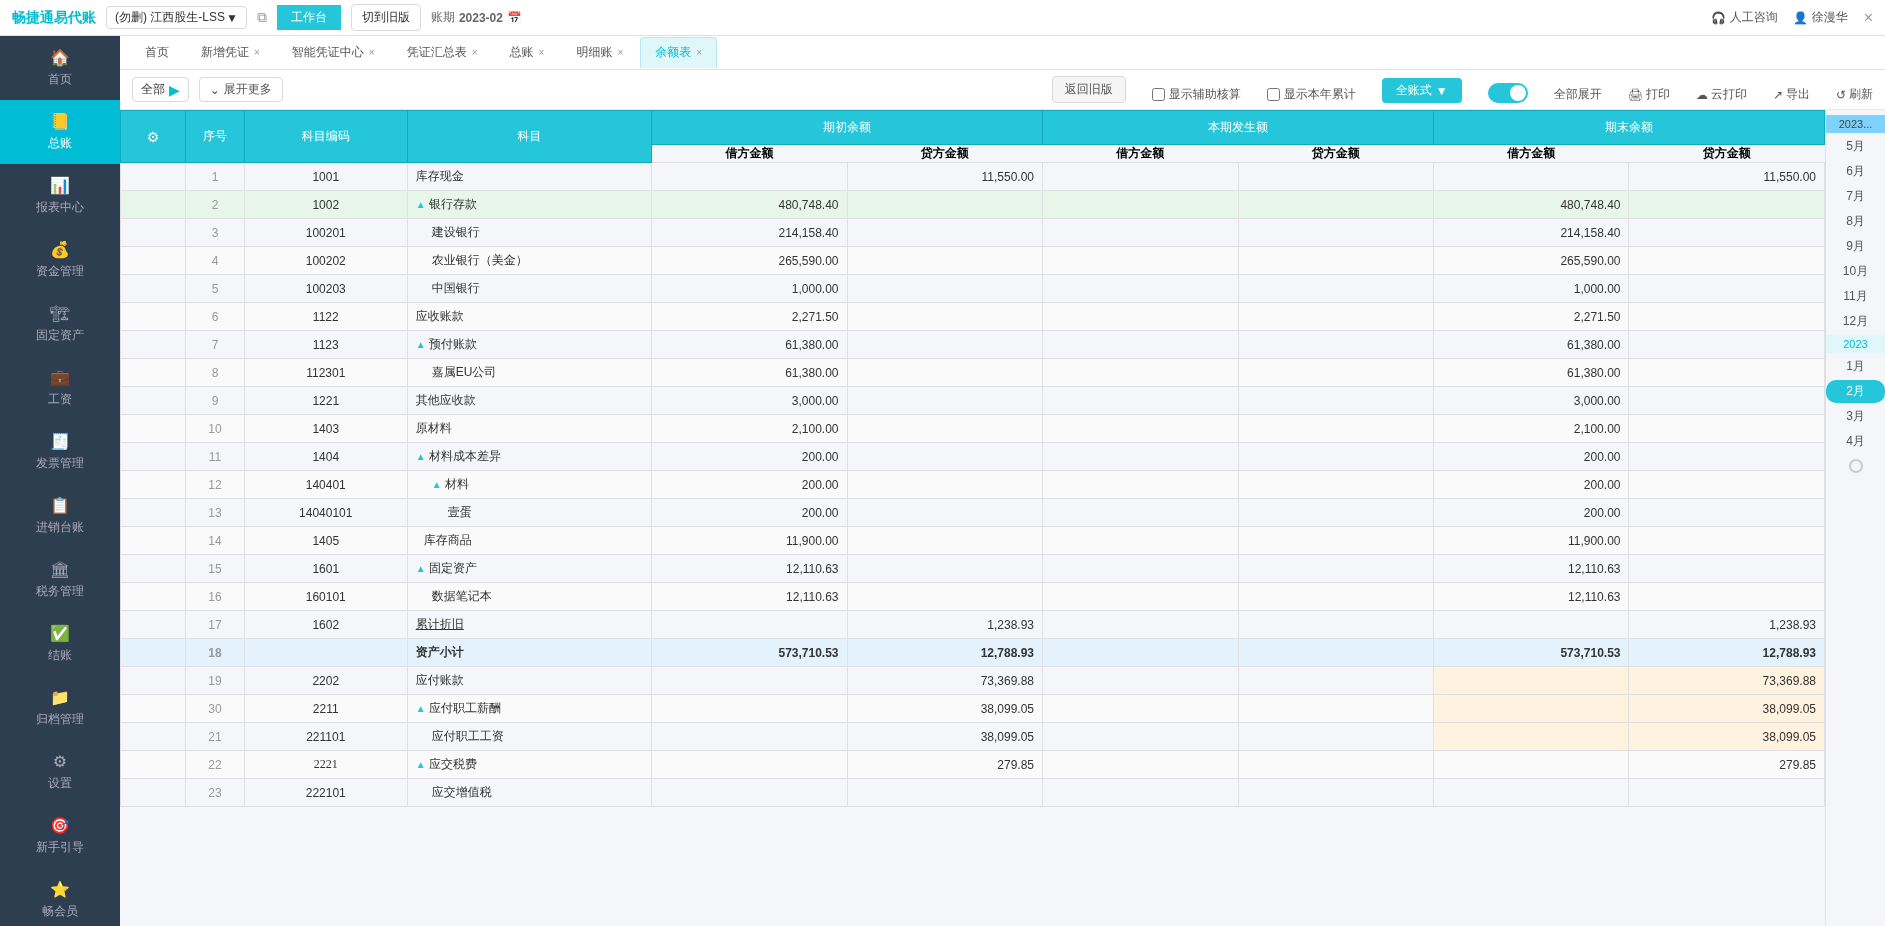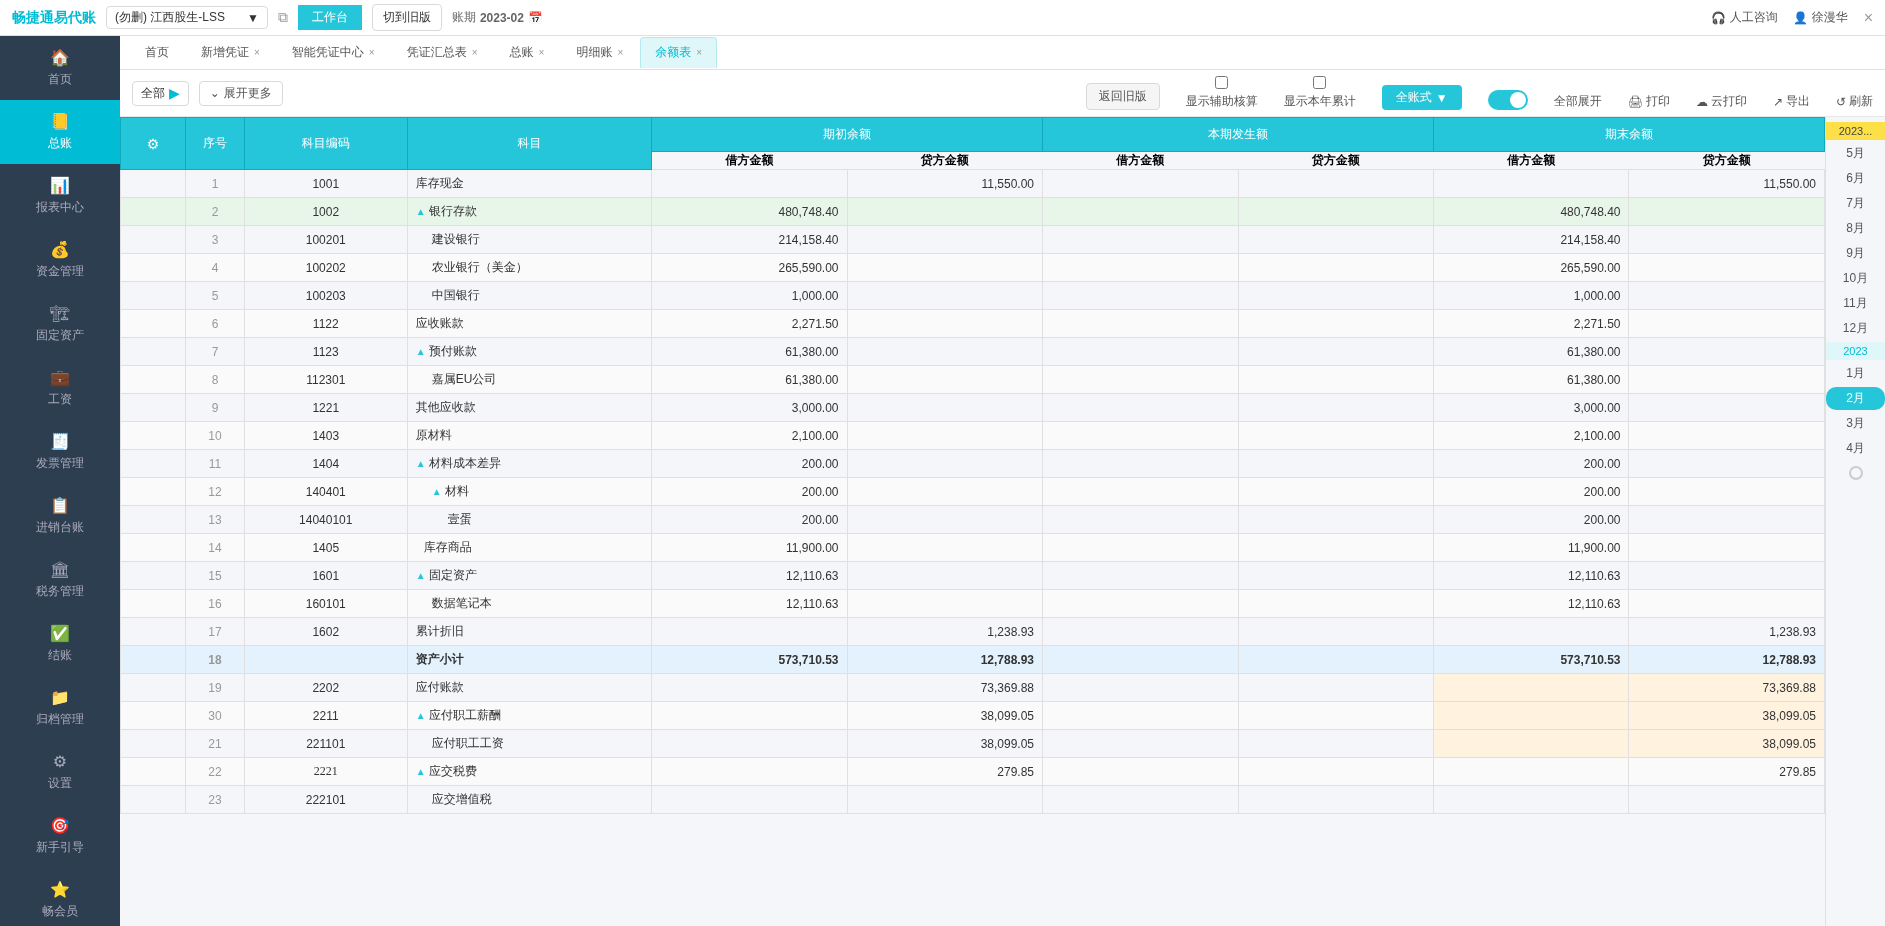--- a/index.html
+++ b/index.html
@@ -29,7 +29,7 @@
       cursor: pointer;
       display: flex;
       align-items: center;
-      gap: 22px;
+      gap: 1px;
       color: #333;
       font-size: 12px;
     }

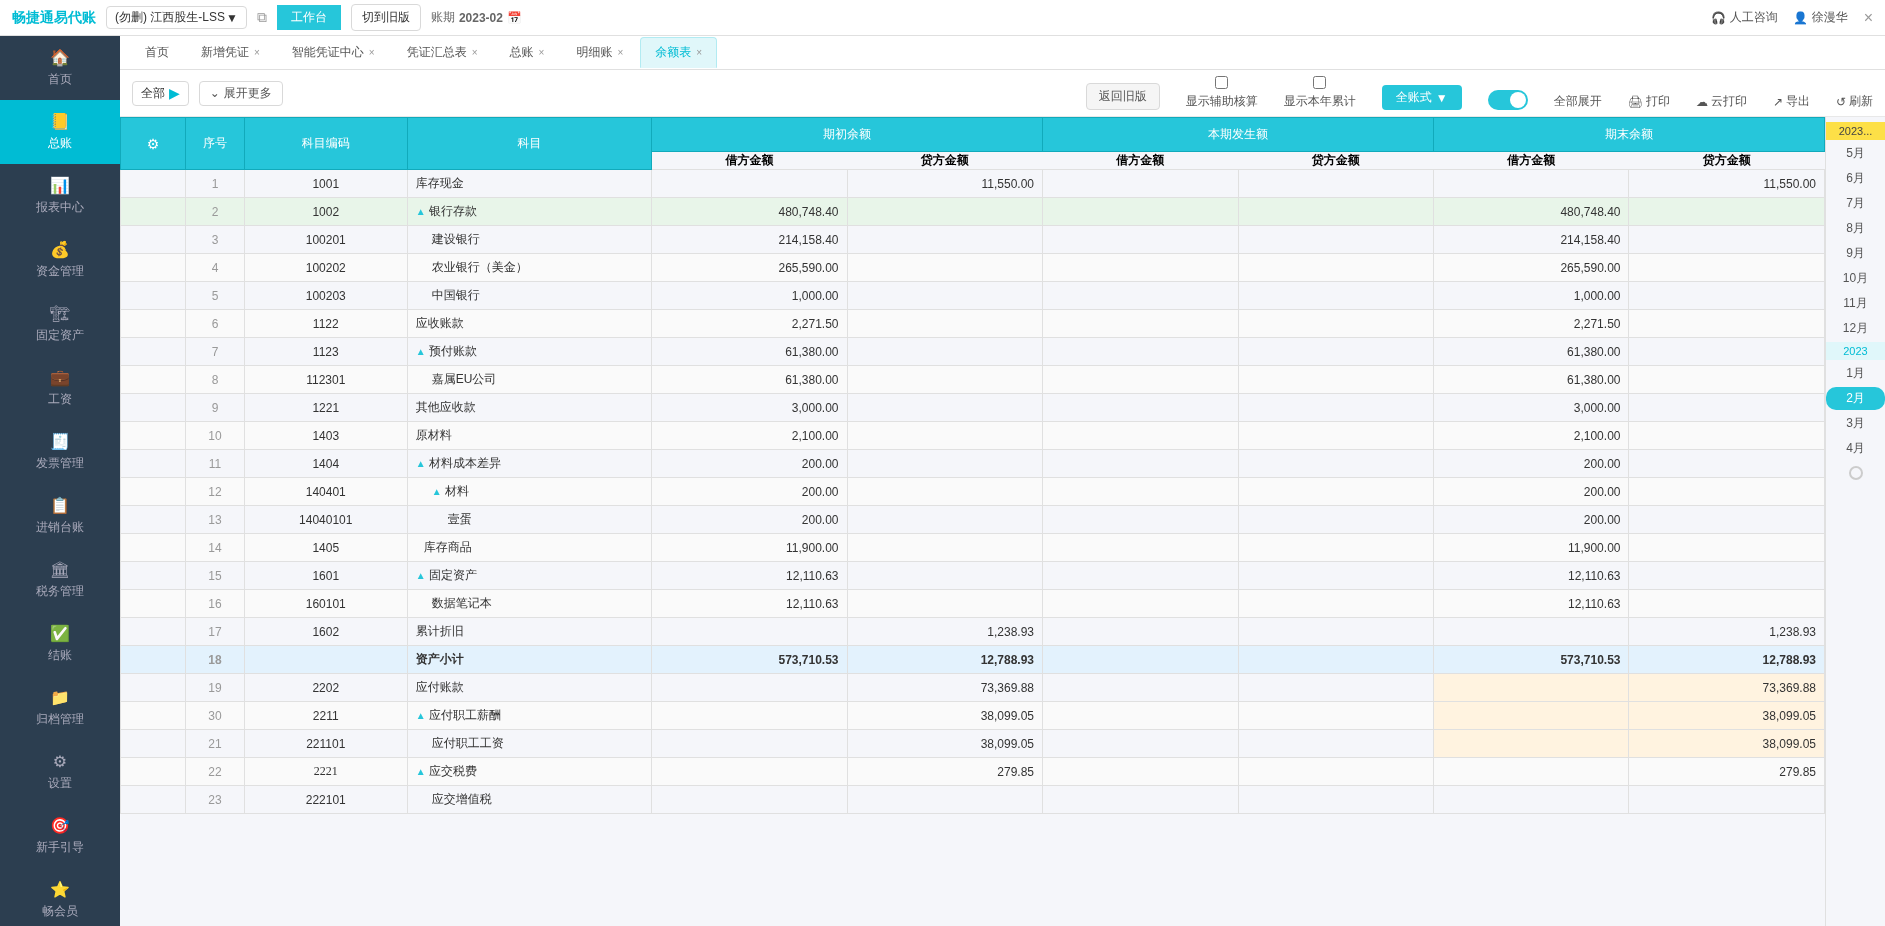--- a/index.html
+++ b/index.html
@@ -206,7 +206,6 @@
       gap: 4px;
       color: #555;
       cursor: pointer;
-      flex-direction: column;
     }
     .toggle-switch {
       width: 40px;

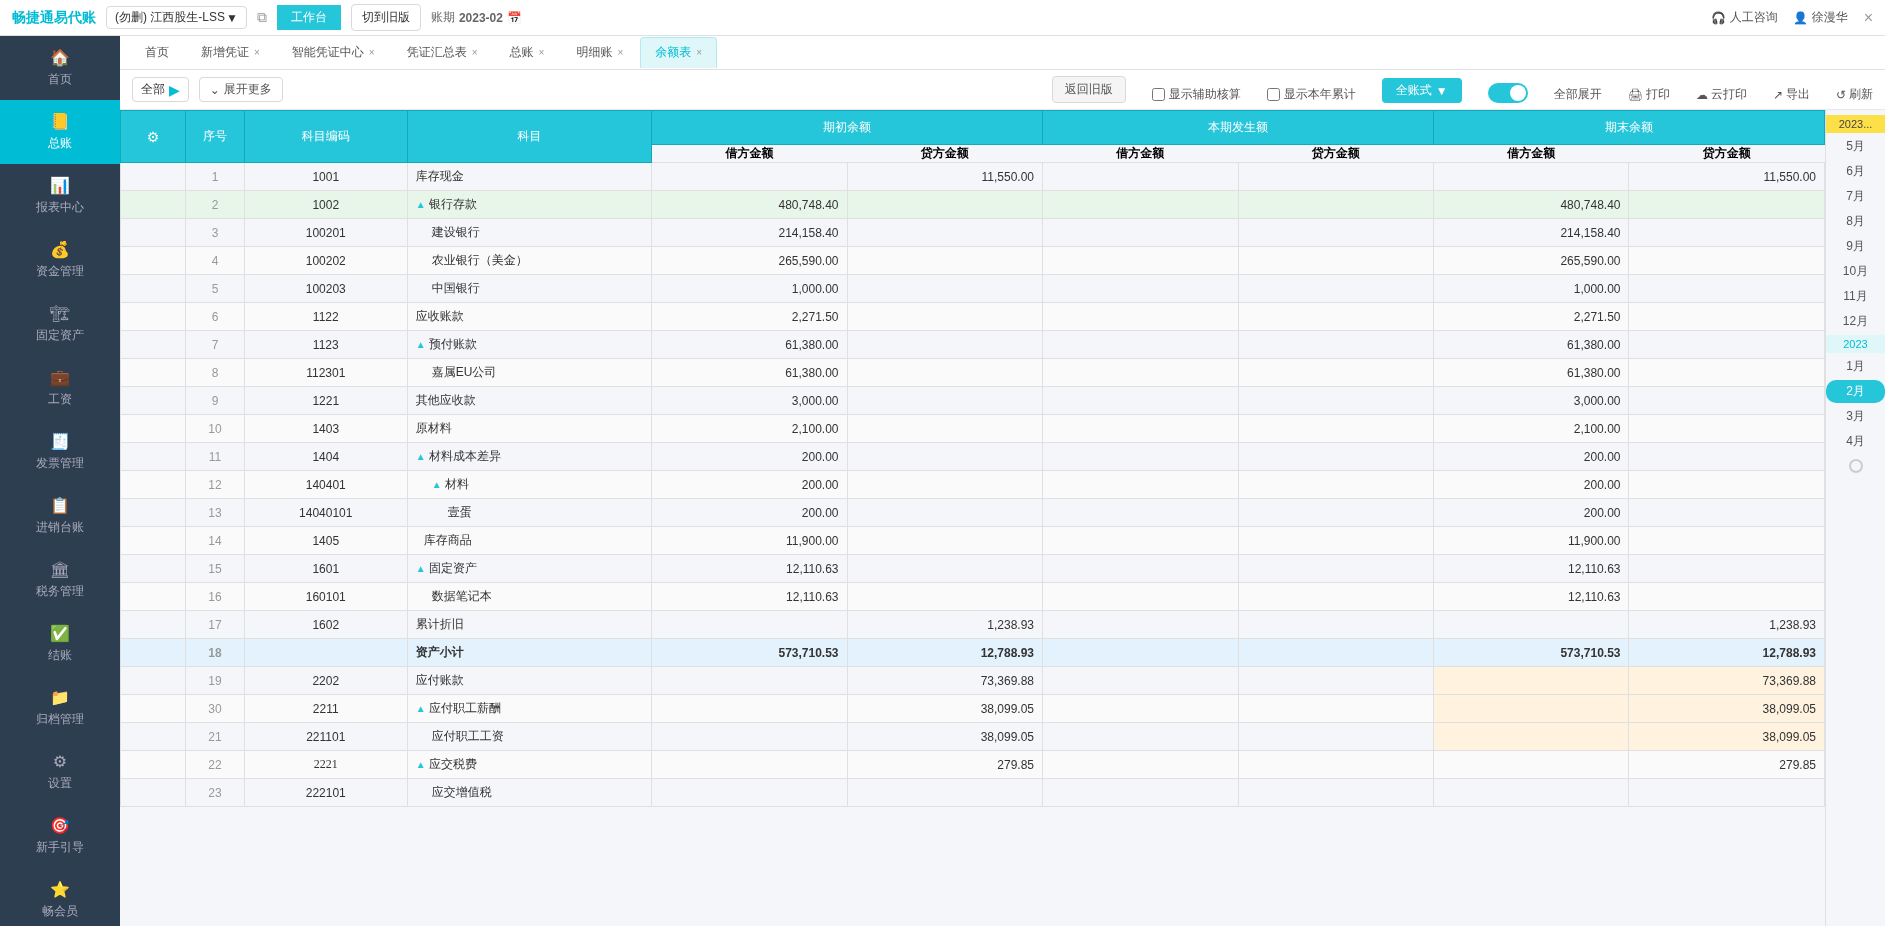--- a/index.html
+++ b/index.html
@@ -303,7 +303,7 @@
       overflow: hidden;
     }
     .right-panel-year {
-      background: #fde047;
+      background: #7dd3fc;
       width: 100%;
       text-align: center;
       padding: 3px 0;

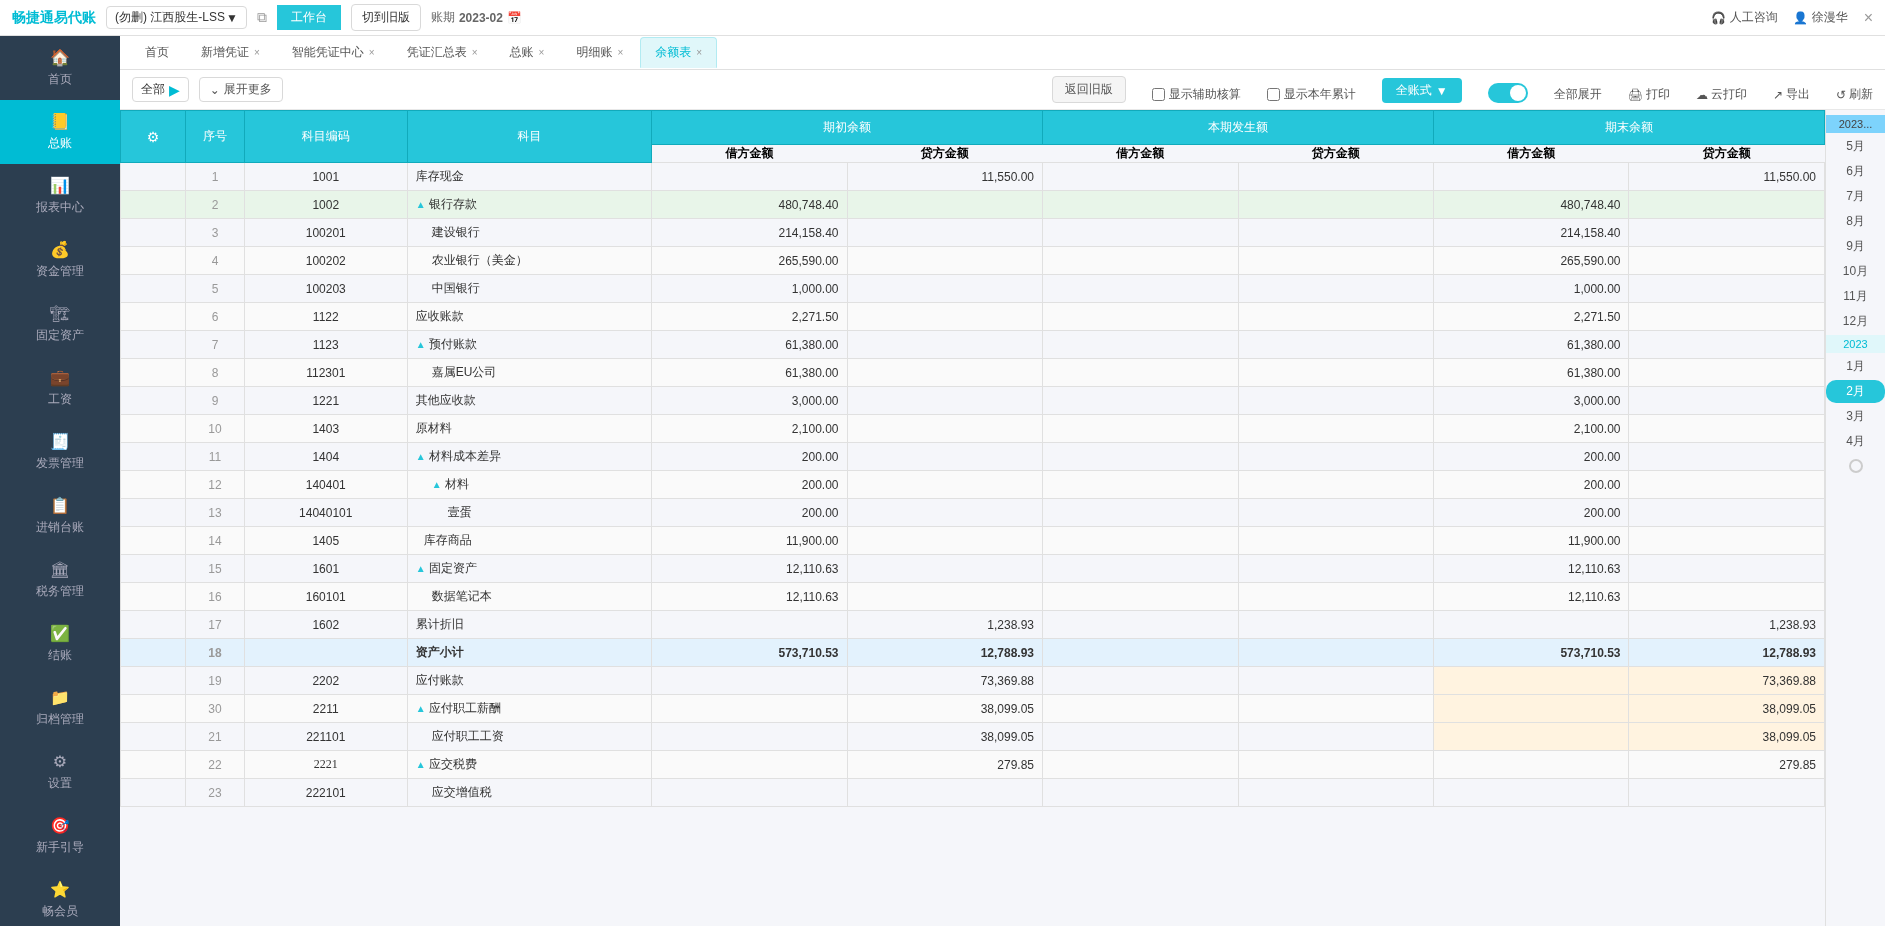--- a/index.html
+++ b/index.html
@@ -831,7 +831,7 @@
     <td class="row-no col-no">17</td>
     <td class="row-code col-code" style="text-align:center;">1602</td>
     <td class="col-name">
-      <span style="padding-left:0px;">
+      <span style="padding-left:0px;text-decoration:underline;">
         
         <a>累计折旧</a>
       </span>

